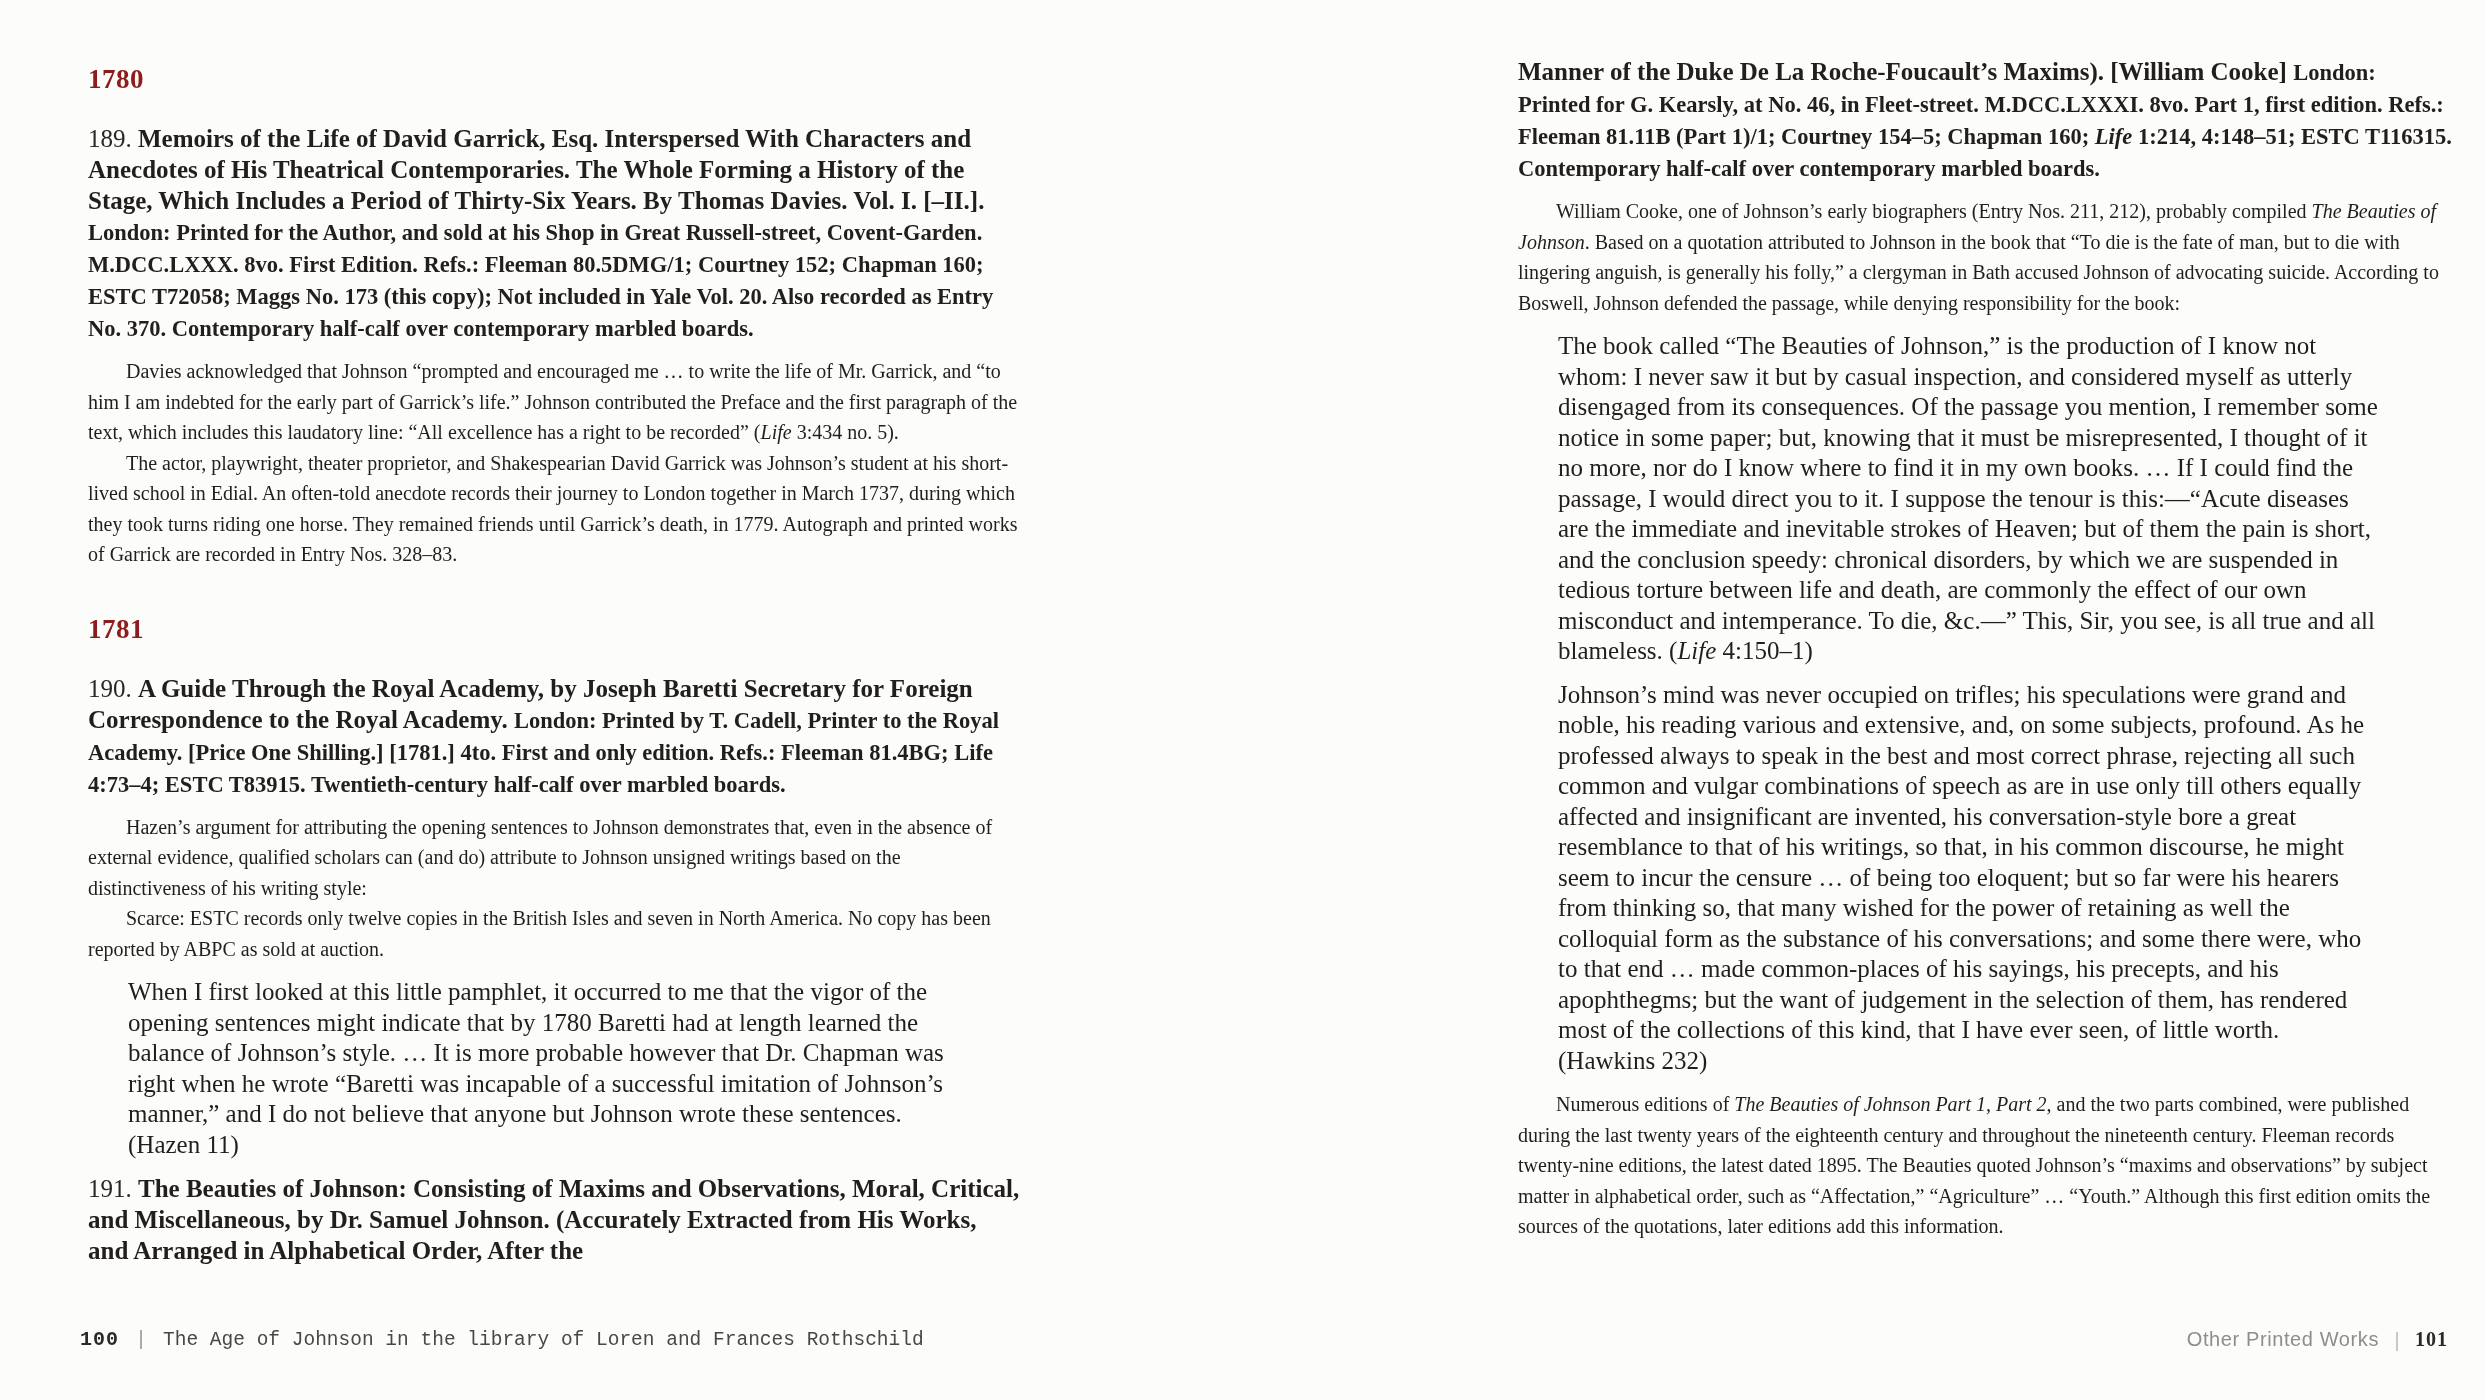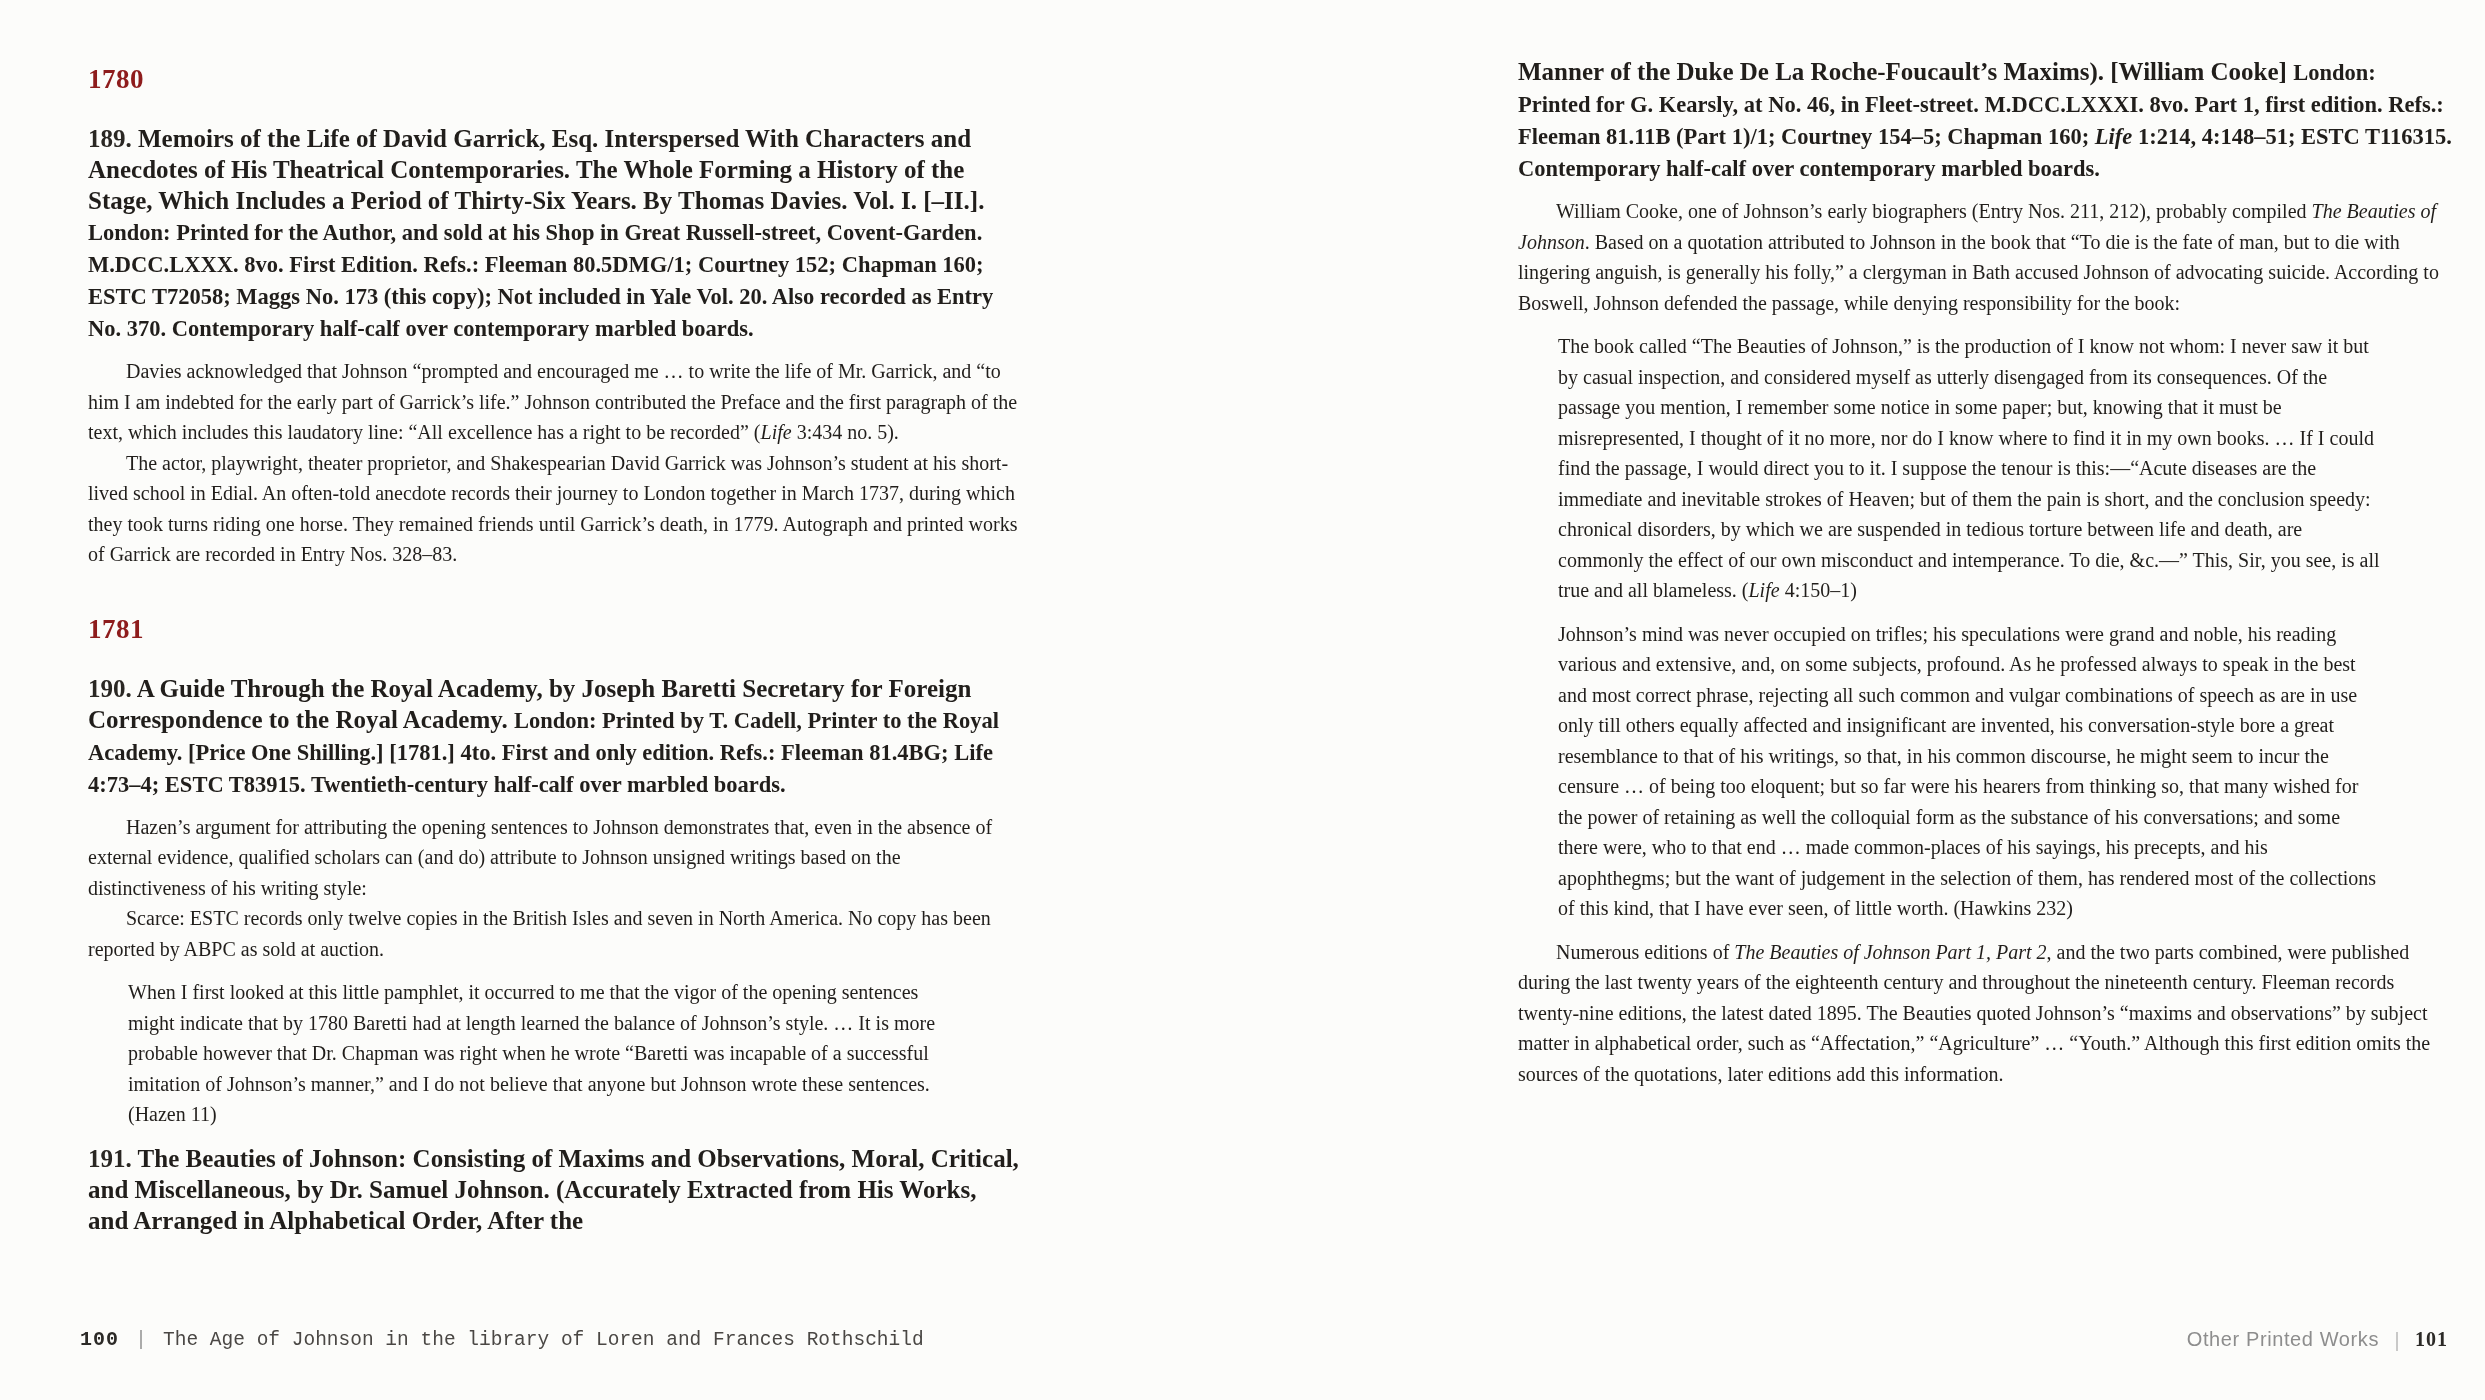--- a/index.html
+++ b/index.html
@@ -23,7 +23,7 @@
     font-size:25px;line-height:31px;font-weight:bold;
     margin:0 0 12px 0;text-align:left;
   }
-  .entry-head .seg-num{font-weight:700;color:#2a2723;}
+  .entry-head .seg-num{font-weight:400;color:#2a2723;}
   .entry-head .seg-ref{font-size:22.5px;}
 
   .para{

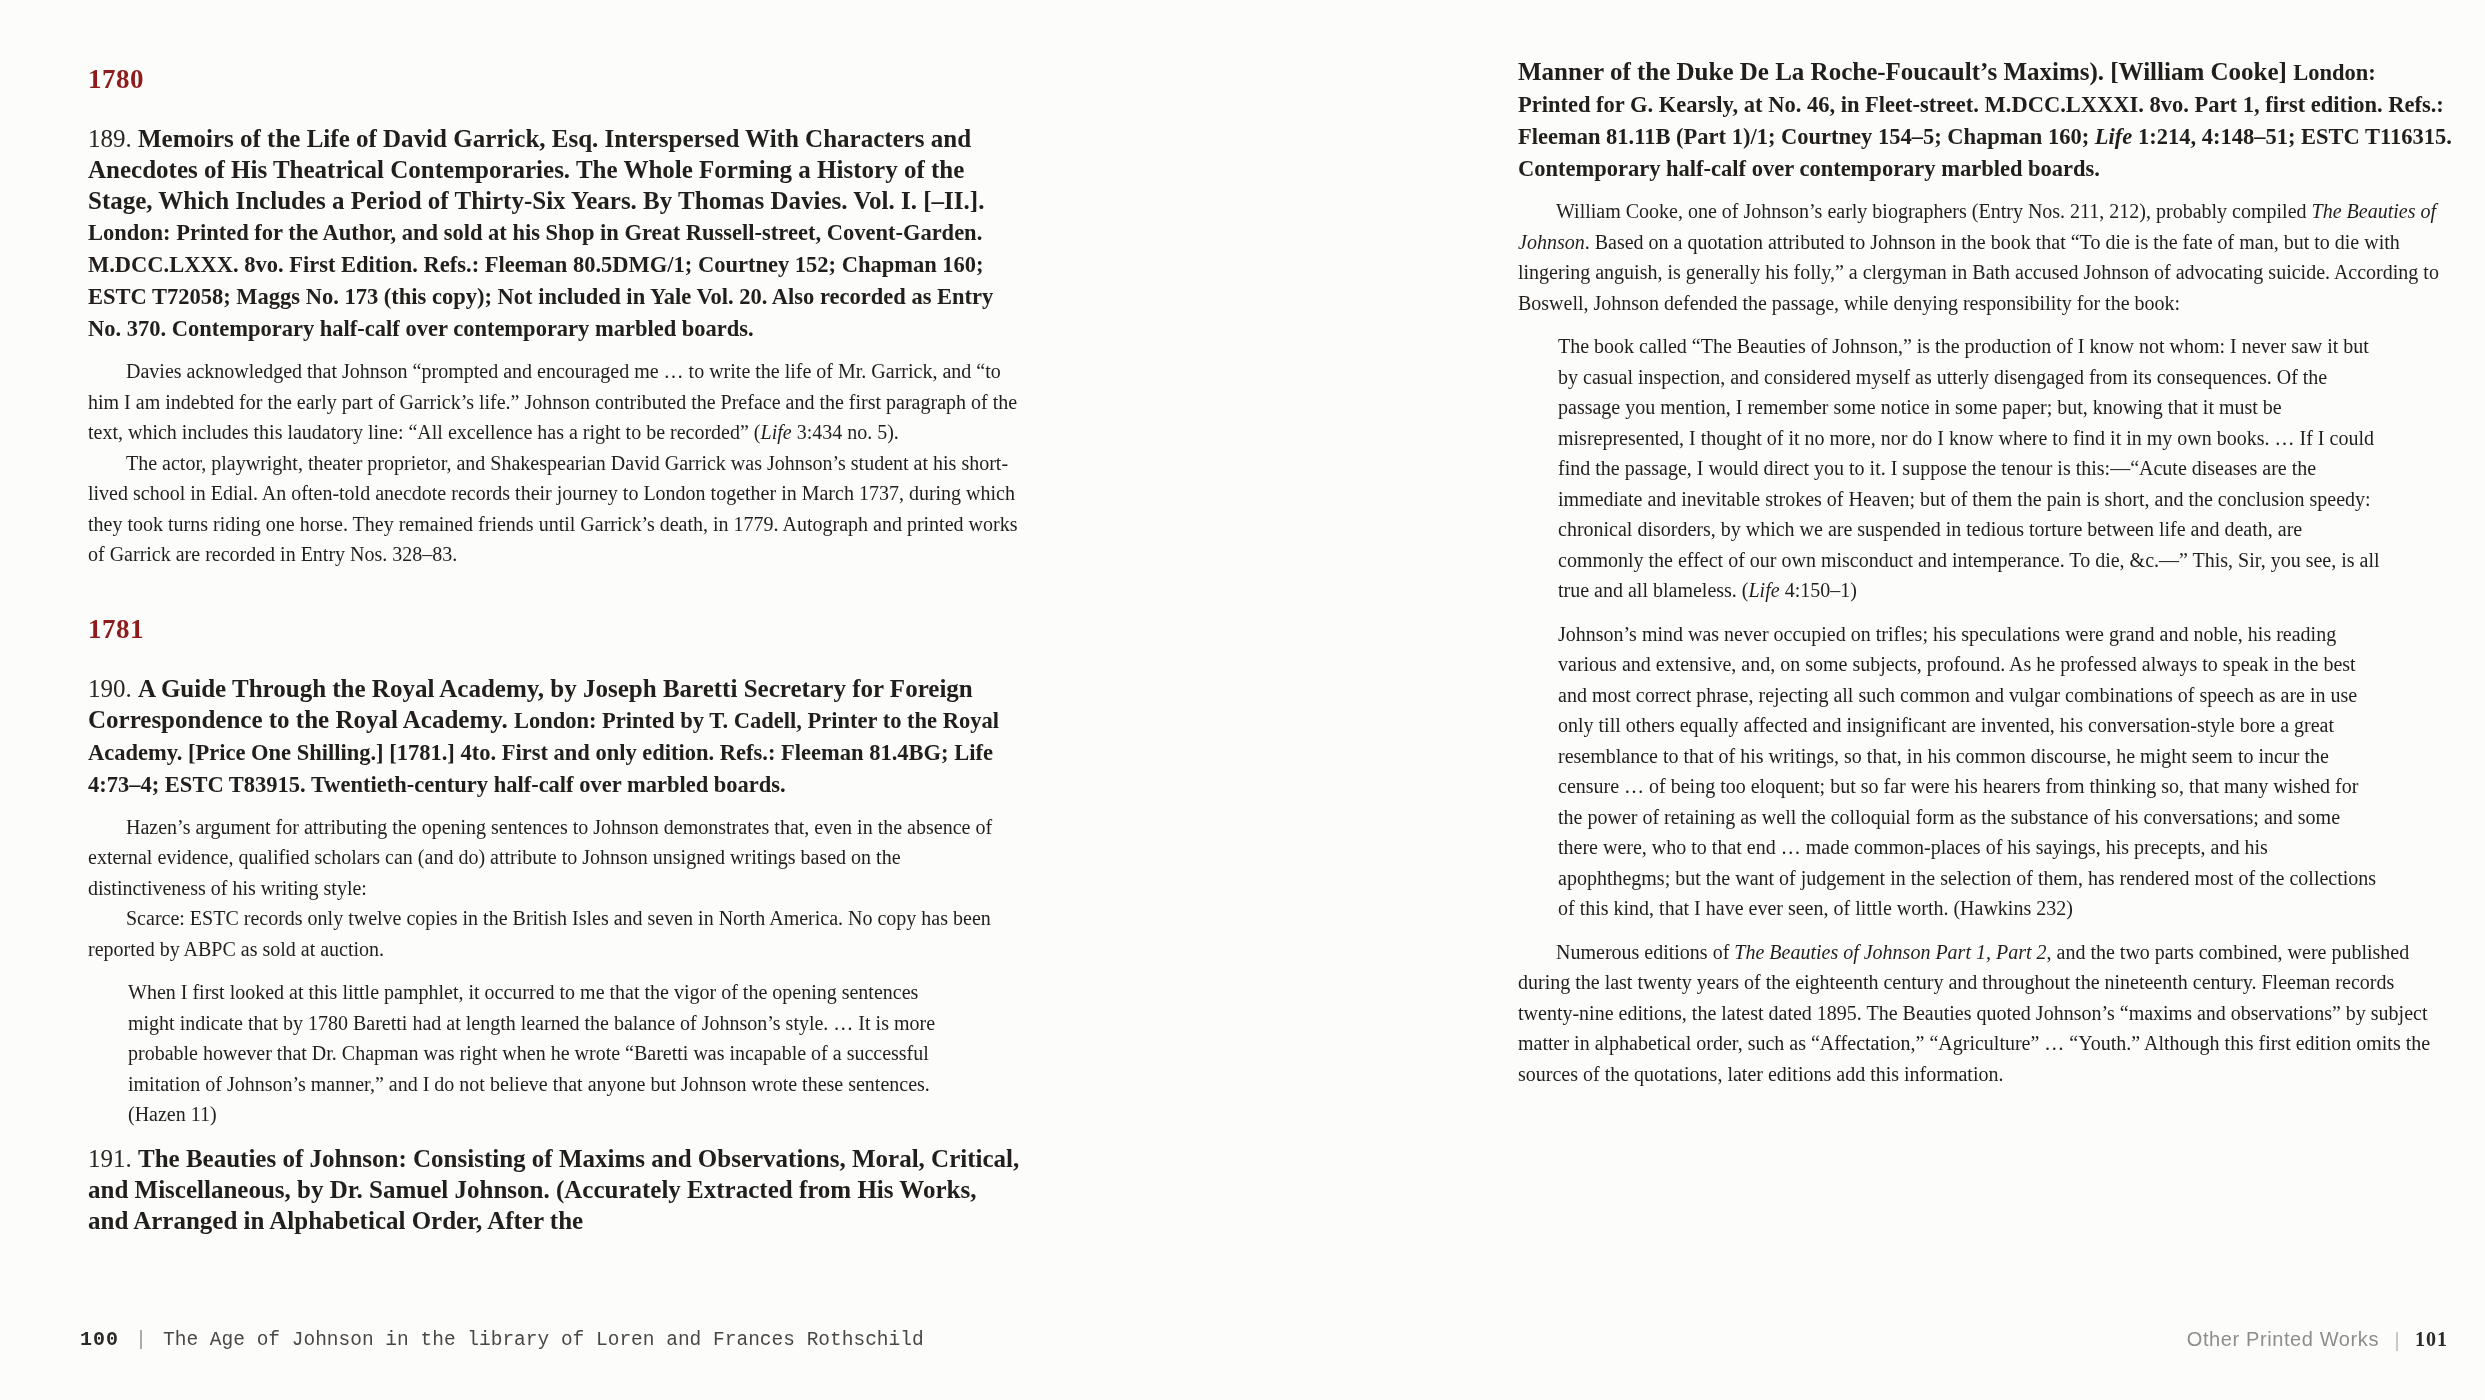--- a/index.html
+++ b/index.html
@@ -31,7 +31,7 @@
     text-indent:38px;text-align:left;
   }
   .quote{
-    font-size:20px;line-height:30.5px;
+    font-size:25px;line-height:30.5px;
     margin:13px 72px 13px 40px;text-align:left;
   }
   .seg-it{font-style:italic;}

